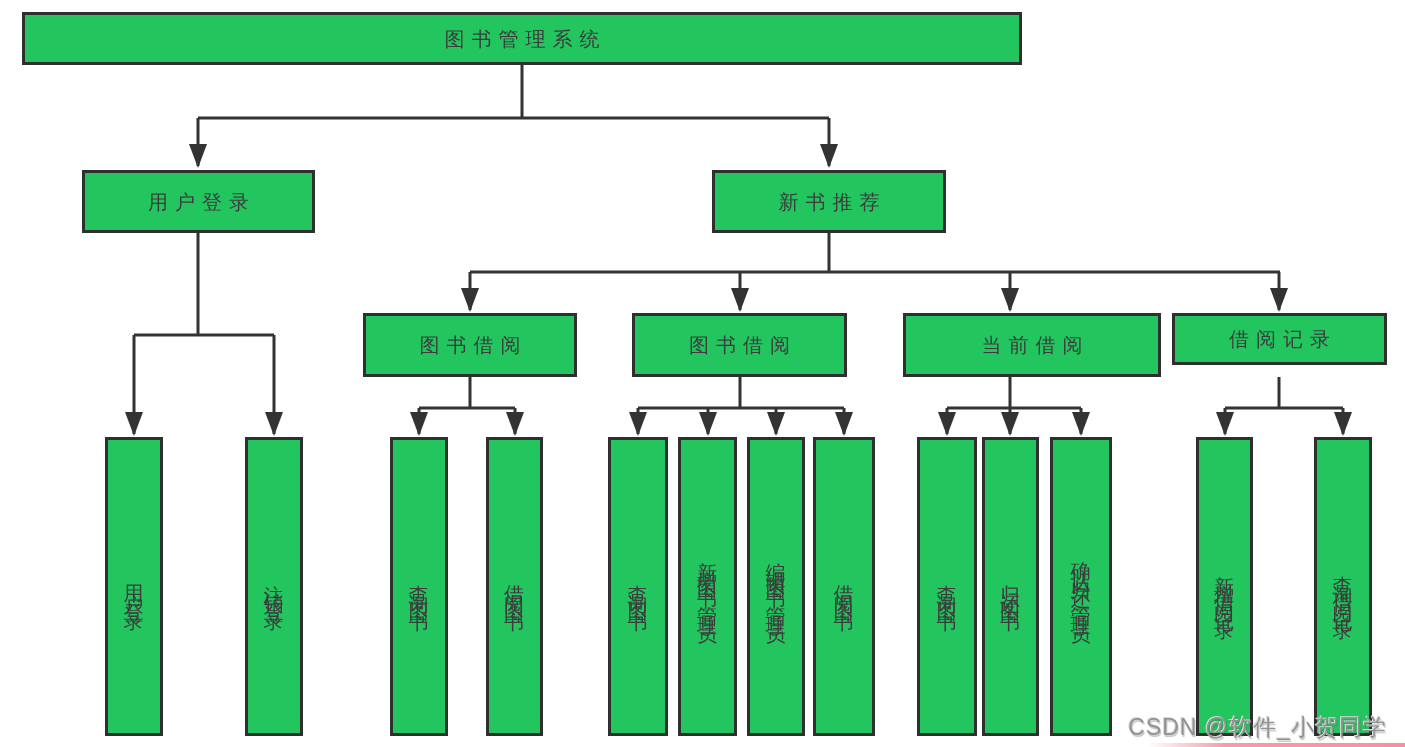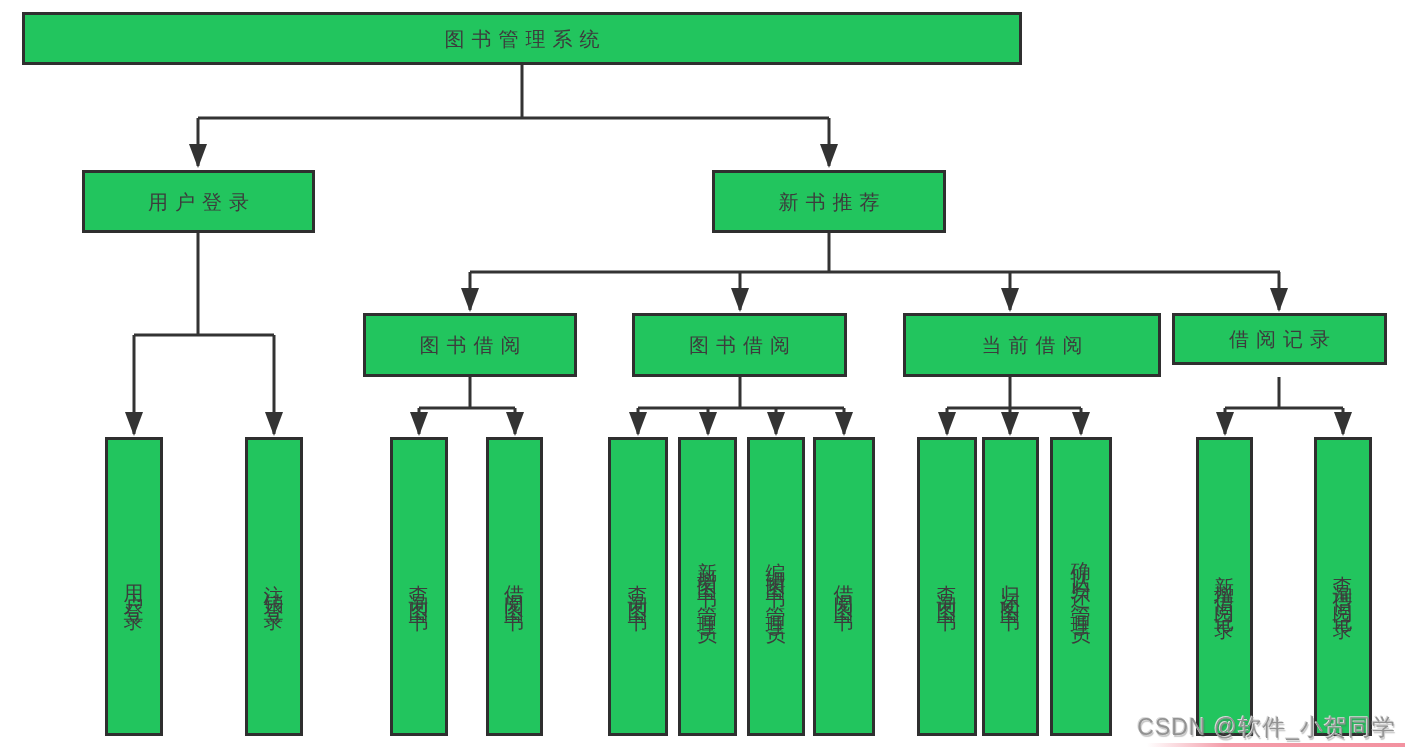--- a/index.html
+++ b/index.html
@@ -49,7 +49,7 @@
   }
   .watermark {
     position: absolute;
-    right: 9px;
+    right: 18px;
     bottom: 4px;
     font-size: 23px;
     color: #929292;

